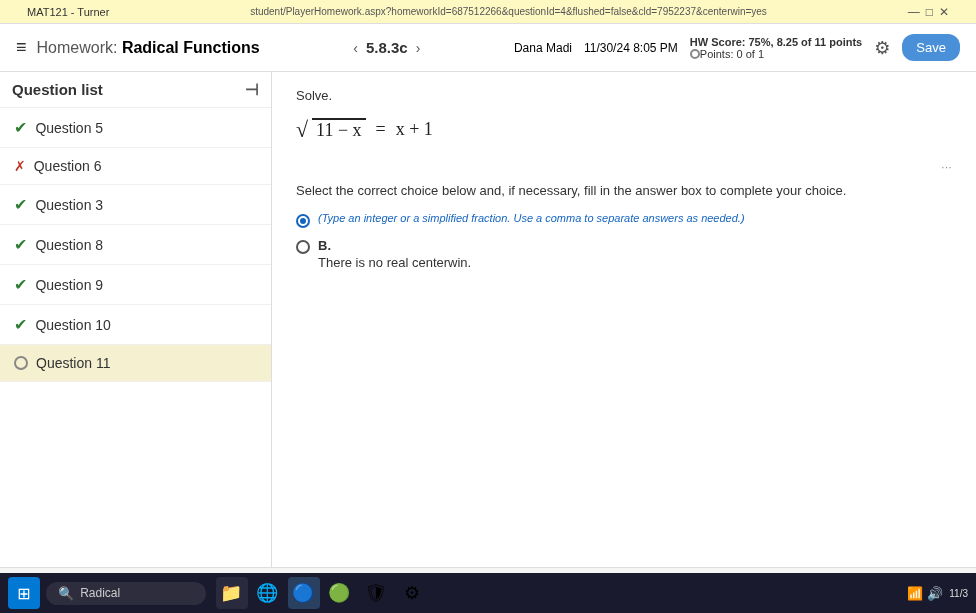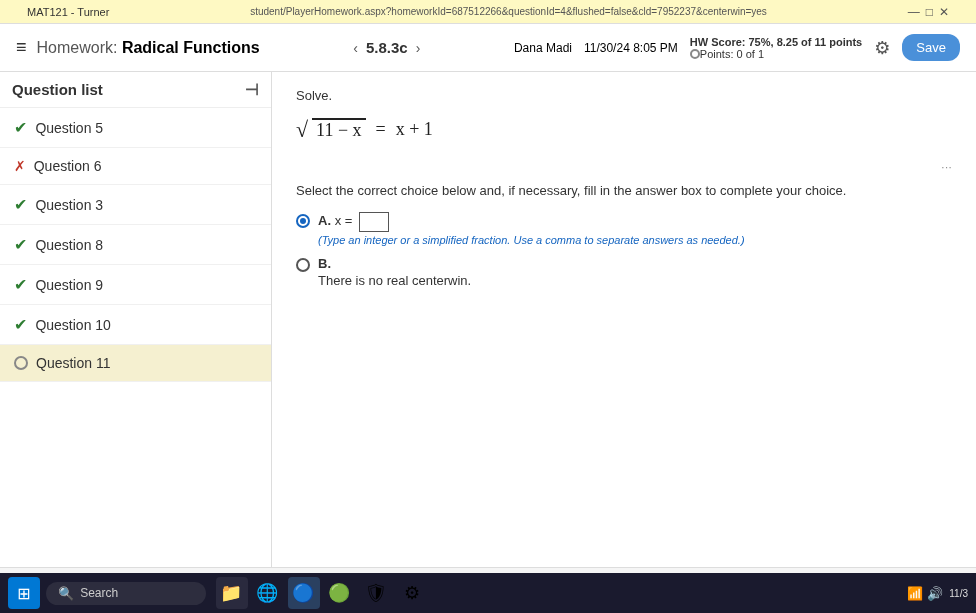--- a/index.html
+++ b/index.html
@@ -331,11 +331,6 @@
           <div class="radio-inner"></div>
         </div>
         <div class="option-content">
-          <div>
-            <span class="option-label">A. </span>
-            <span>x =</span>
-            <span class="input-box"></span>
-          </div>
           <div class="hint-text">(Type an integer or a simplified fraction. Use a comma to separate answers as needed.)</div>
         </div>
       </div>

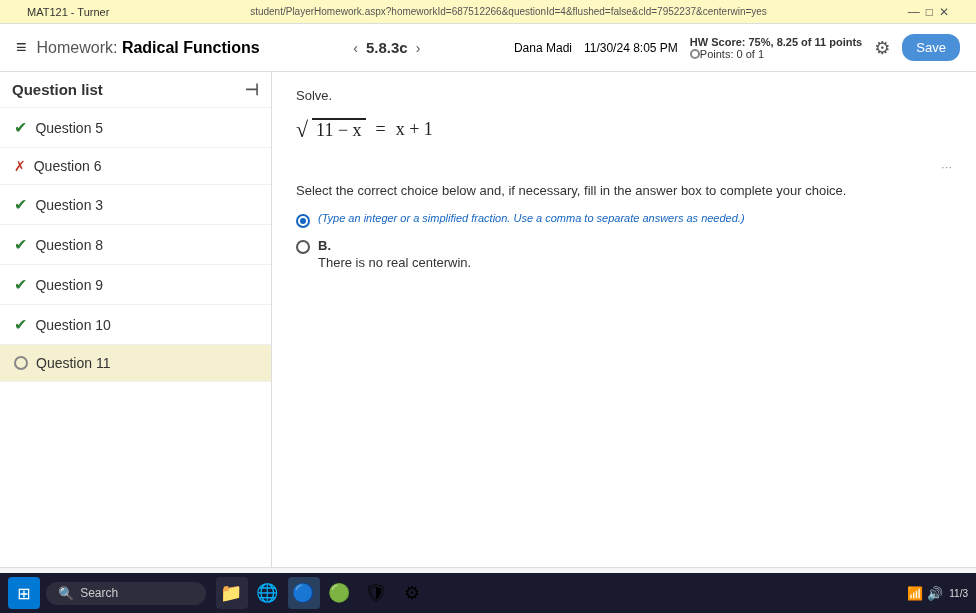--- a/index.html
+++ b/index.html
@@ -367,7 +367,7 @@
   </div>
   <div class="taskbar-search">
     <span class="taskbar-search-icon">🔍</span>
-    <span class="taskbar-search-text">Search</span>
+    <span class="taskbar-search-text">Radical</span>
   </div>
   <div class="taskbar-apps">
     <div class="taskbar-app" style="background:#2a2a3e;">📁</div>

